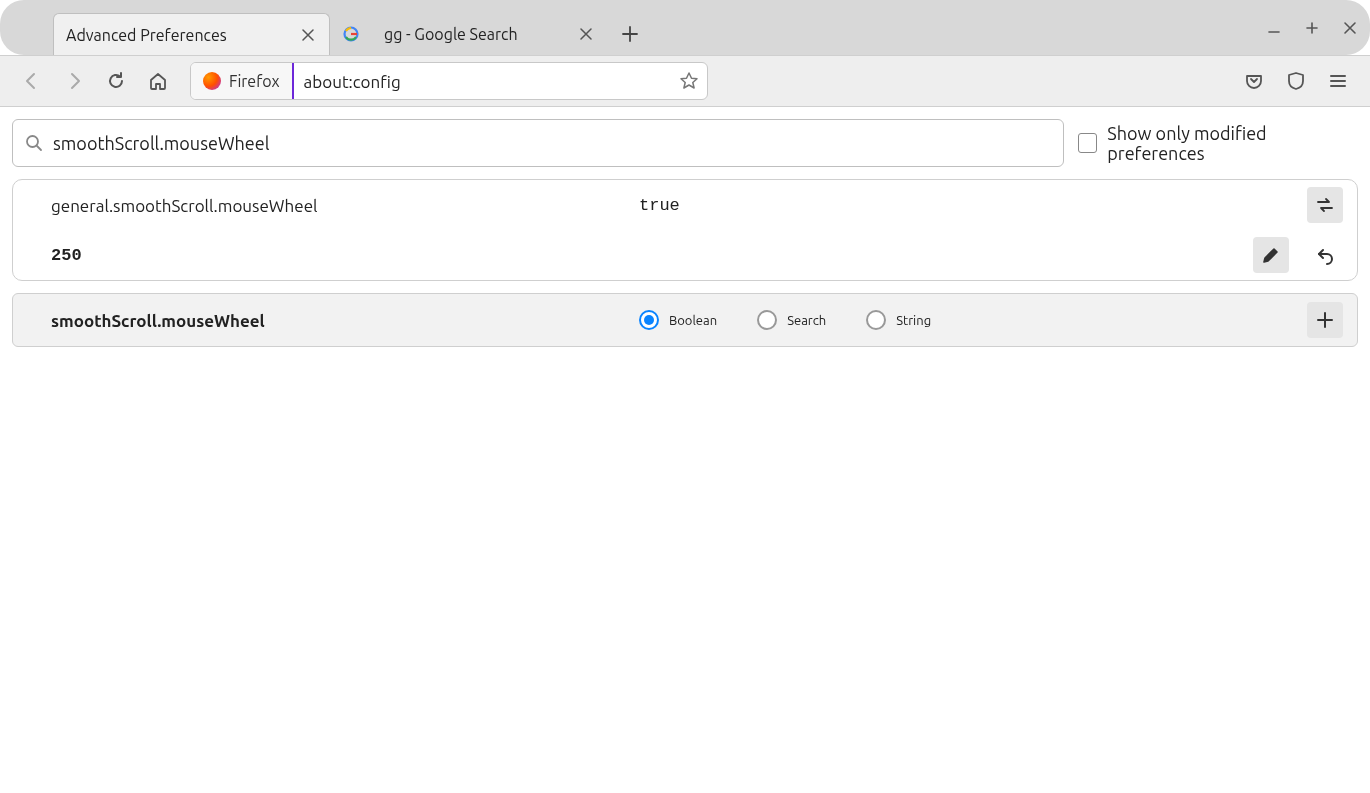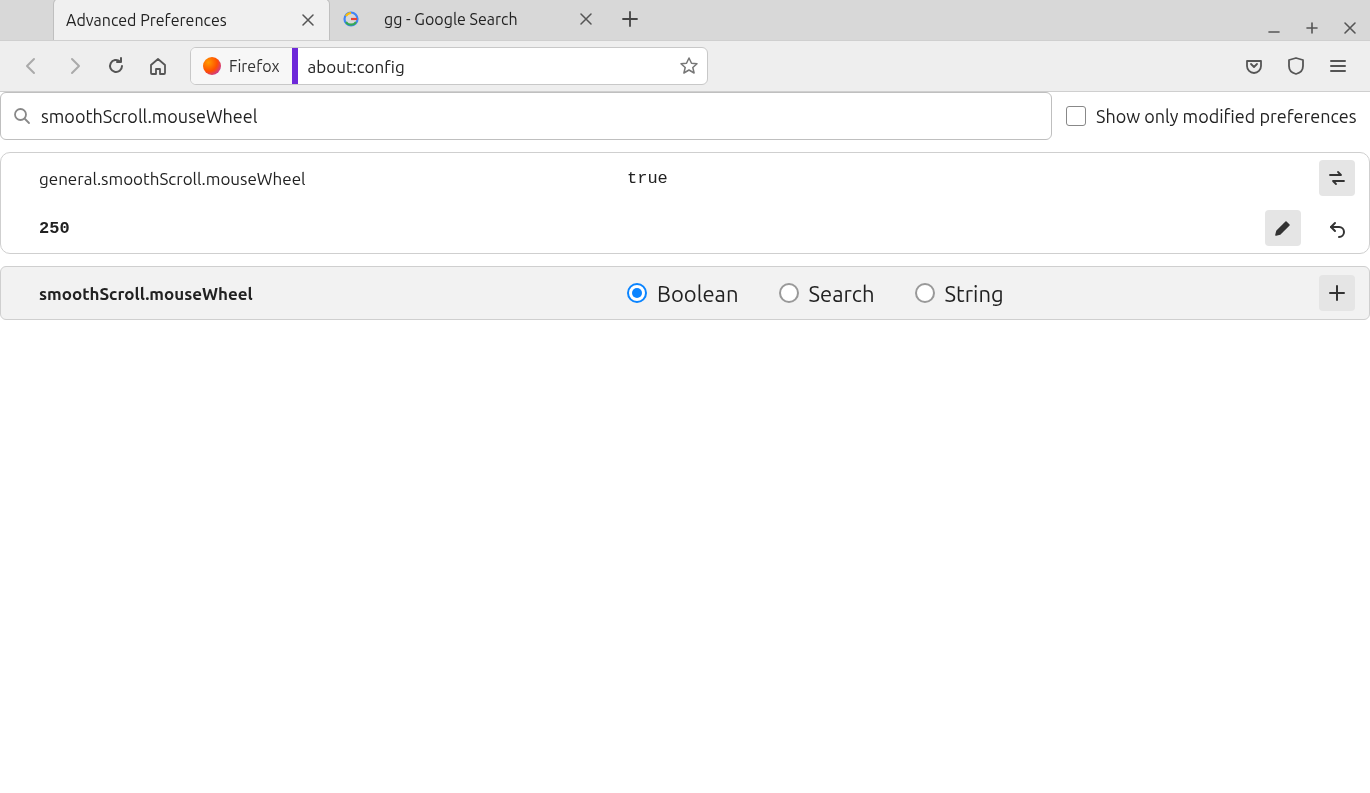--- a/index.html
+++ b/index.html
@@ -6,7 +6,7 @@
 html, body { width: 1370px; height: 793px; overflow: hidden; background: #fff; }
 
 
-.titlebar { height: 40px; background: #d8d8d8; display: flex; align-items: flex-end; position: relative; }
+.titlebar { height: 55px; background: #d8d8d8; display: flex; align-items: flex-end; position: relative; border-radius: 24px; }
 .tabs { display: flex; align-items: flex-end; height: 100%; padding-left: 53px; gap: 0; }
 .tab { width: 277px; height: 42px; border-radius: 6px 6px 0 0; display: flex; align-items: center; padding: 0 12px; font-size: 16px; color: #222; position: relative; }
 .tab.active { background: #f0f0f0; border: 1px solid #bfbfbf; border-bottom: none; }

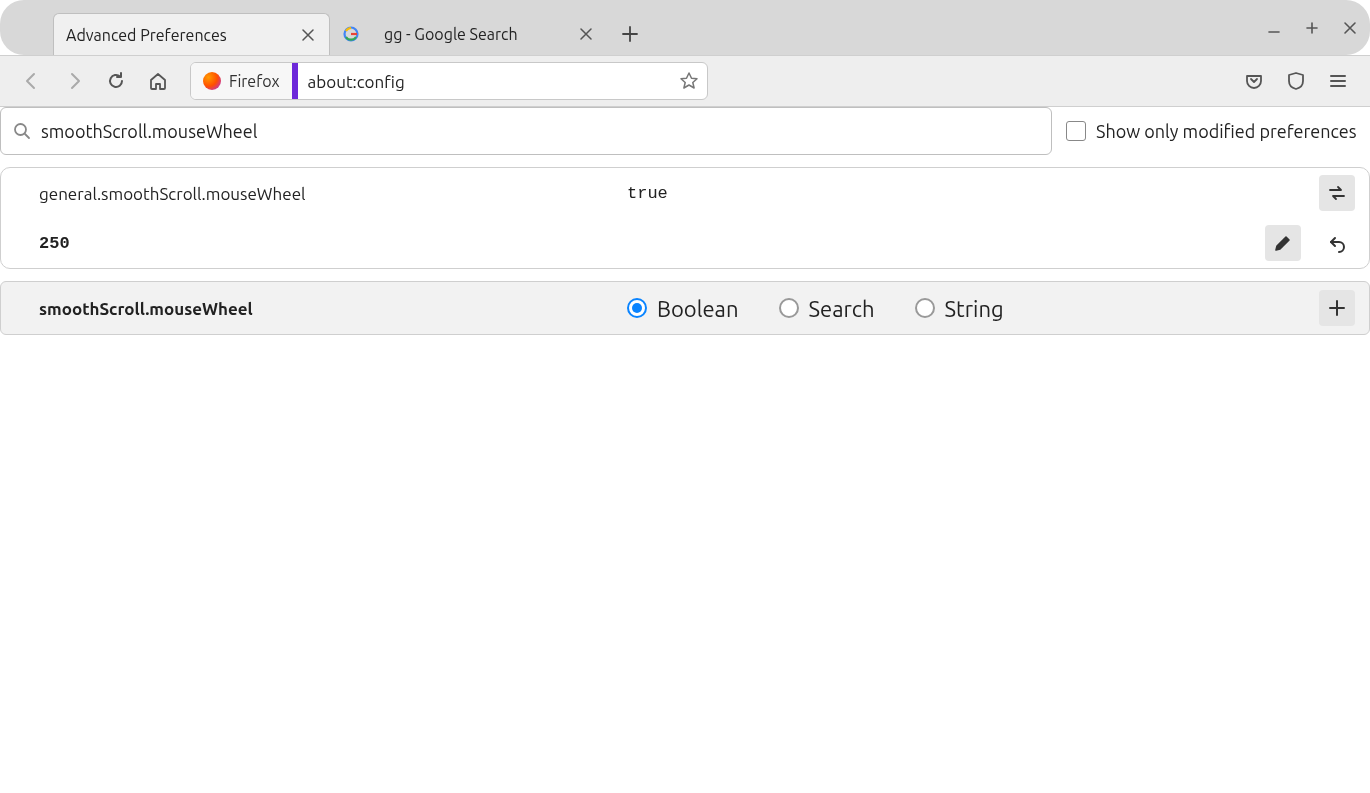--- a/index.html
+++ b/index.html
@@ -23,7 +23,7 @@
 .tbtn { width: 36px; height: 36px; display: flex; align-items: center; justify-content: center; border-radius: 6px; color: #555; cursor: pointer; }
 .tbtn.disabled { color: #aaa; }
 .urlbar { flex: 1; max-width: 862px; margin-left: 8px; height: 38px; background: #fff; border: 1px solid #c8c8c8; border-radius: 6px; display: flex; align-items: center; overflow: hidden; }
-.urlbar .identity { height: 100%; padding: 0 12px; display: flex; align-items: center; gap: 8px; border-right: 6px solid #6d28d9; background: #f7f7f7; }
+.urlbar .identity { height: 100%; padding: 0 12px; display: flex; align-items: center; gap: 8px; border-right: 2px solid #6d28d9; background: #f7f7f7; }
 .urlbar .identity .fx { width: 18px; height: 18px; border-radius: 50%; background: radial-gradient(circle at 30% 30%, #ff9a00 0%, #ff4f00 50%, #a62bff 100%); }
 .urlbar .identity .lbl { font-size: 16px; color: #333; }
 .urlbar .addr { flex: 1; padding: 0 10px; font-size: 17px; color: #222; border: none; outline: none; background: transparent; }

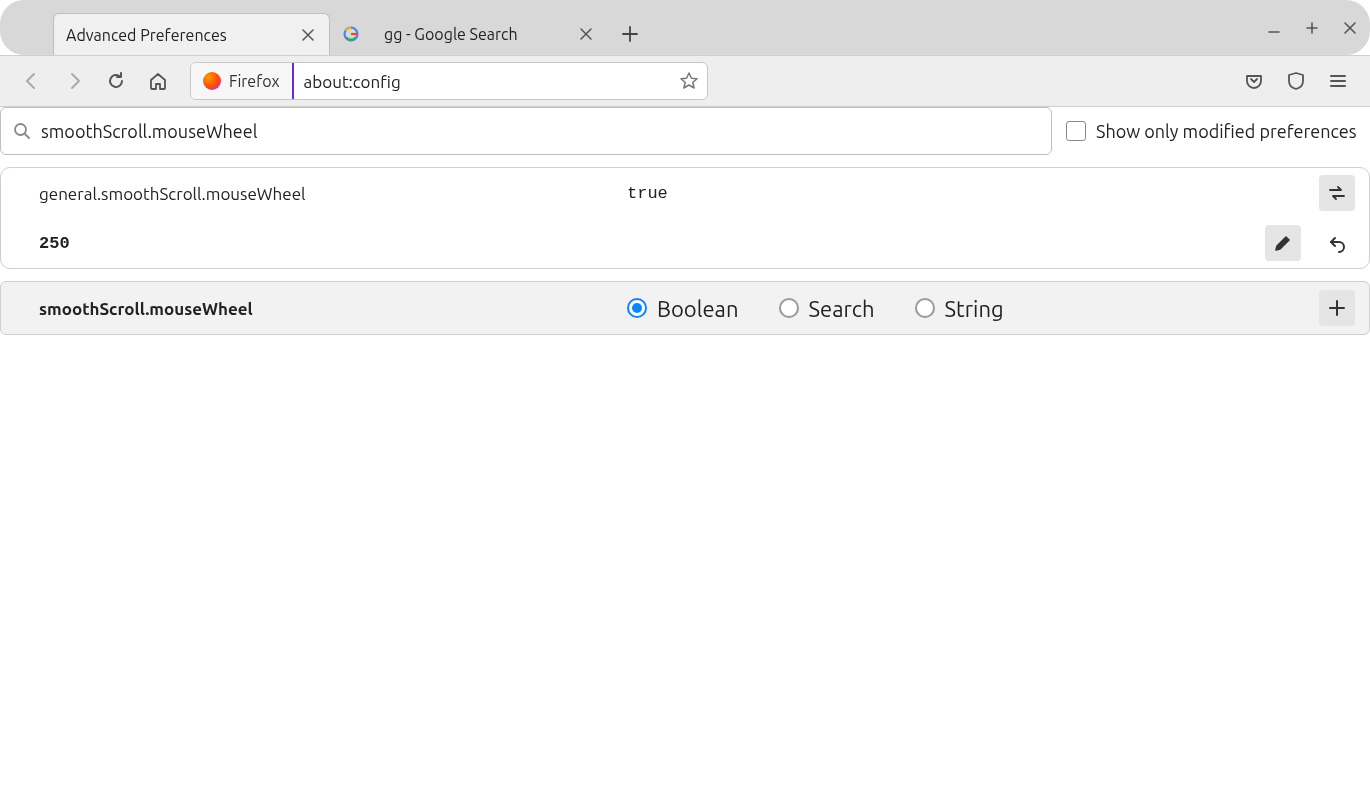--- a/index.html
+++ b/index.html
@@ -31,7 +31,7 @@
 .spacer { flex: 1; }
 
 
-.page { }
+.page { padding: 12px; }
 .search-row { display: flex; align-items: center; gap: 14px; margin-bottom: 12px; }
 .search-box { flex: 0 0 1052px; height: 48px; border: 1px solid #bfbfbf; border-radius: 6px; display: flex; align-items: center; padding: 0 12px; background: #fff; }
 .search-box svg { color: #888; }

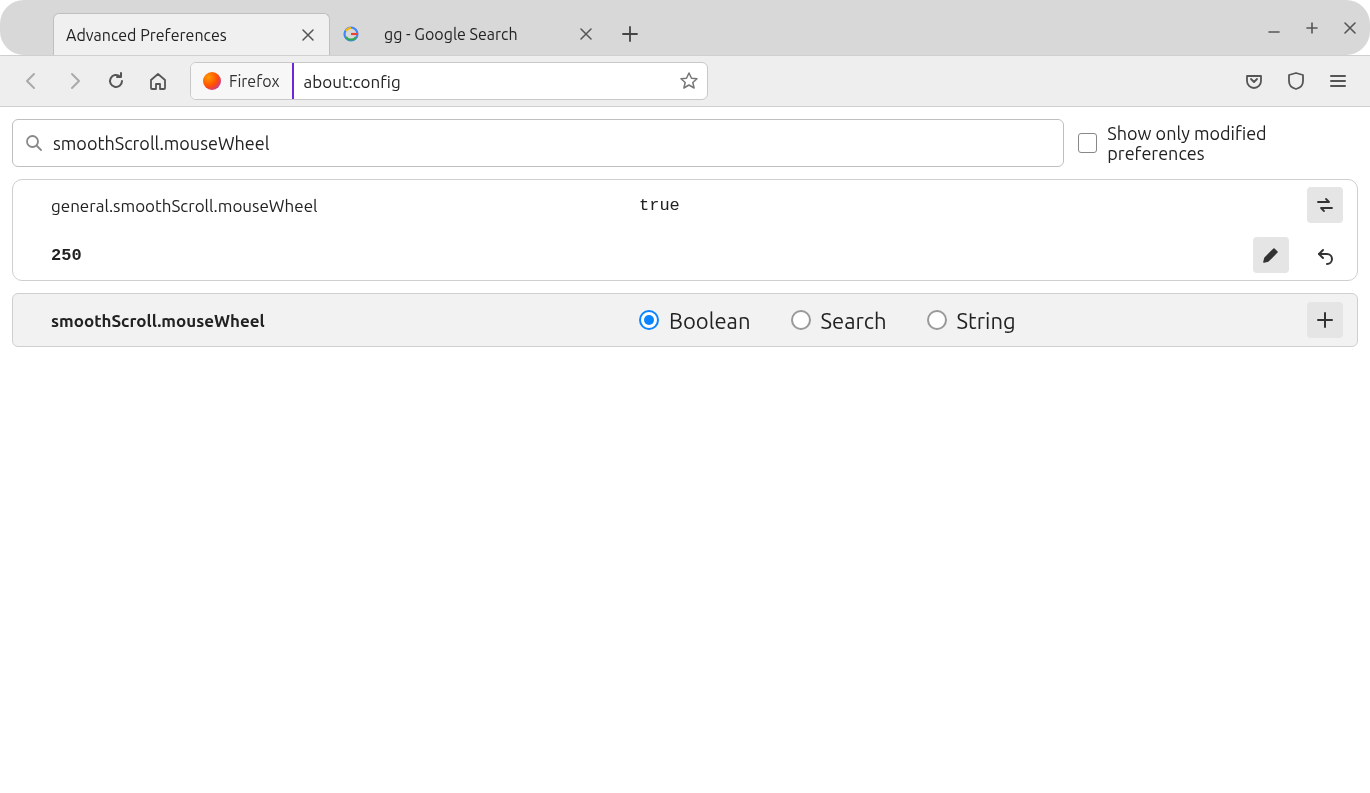--- a/index.html
+++ b/index.html
@@ -56,7 +56,7 @@
 .rdot { width: 20px; height: 20px; border-radius: 50%; border: 2px solid #999; background: #fff; position: relative; }
 .radio.selected .rdot { border-color: #0a84ff; }
 .radio.selected .rdot::after { content: ""; position: absolute; inset: 3px; border-radius: 50%; background: #0a84ff; }
-.radio .rlbl { font-size: 22px; color: #222; }
+.radio .rlbl { font-size: 13px; color: #222; }
 
 svg { display: block; }
 </style>

